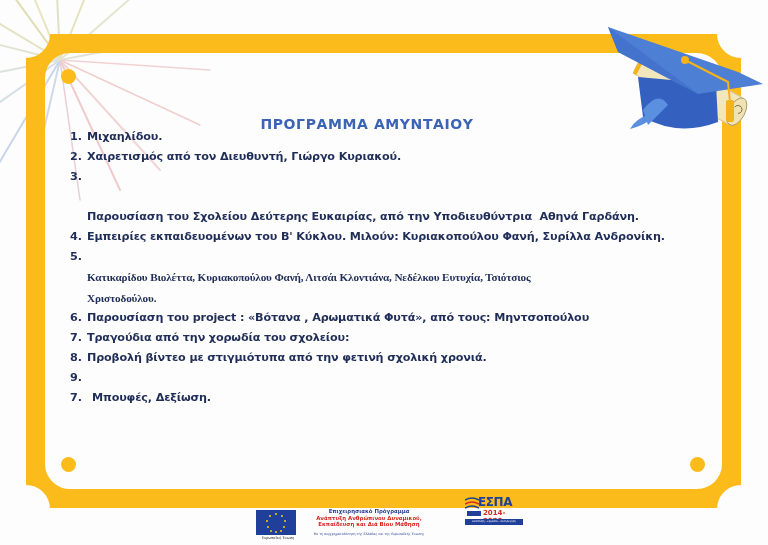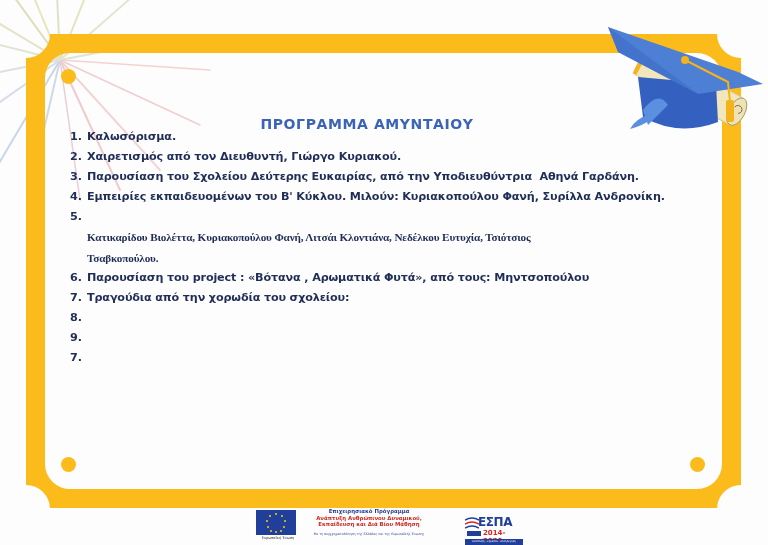--- a/index.html
+++ b/index.html
@@ -107,7 +107,7 @@
 <div class="program">
   <div class="item">
     <span class="num">1.</span>
-    <span>Καλωσόρισμα.</span>
+    <span>Μιχαηλίδου.</span>
   </div>
   <div class="item">
     <span class="num">2.</span>

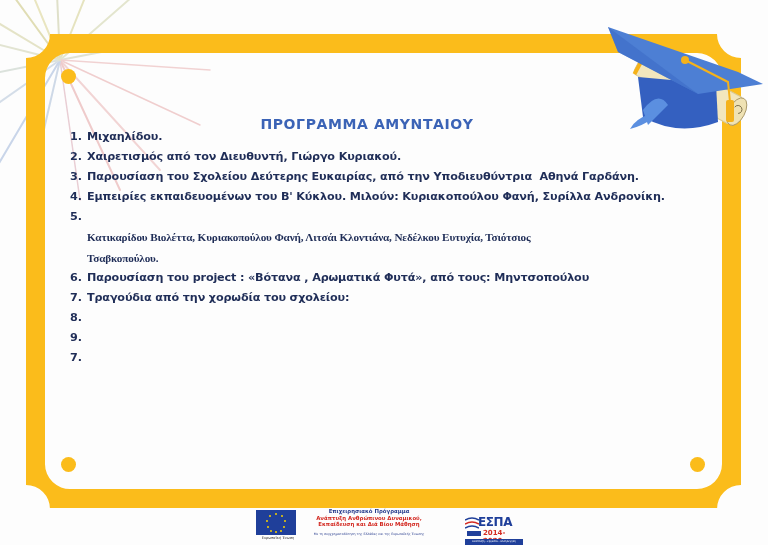--- a/index.html
+++ b/index.html
@@ -115,7 +115,7 @@
   </div>
   <div class="item">
     <span class="num">3.</span>
-    <span style="white-space:pre;">Παρουσίαση του Σχολείου Δεύτερης Ευκαιρίας, από την Υποδιευθύντρια  Αθηνά Γαρδάνη.</span>
+    <span style="white-space:pre;margin-top:40px;">Παρουσίαση του Σχολείου Δεύτερης Ευκαιρίας, από την Υποδιευθύντρια  Αθηνά Γαρδάνη.</span>
   </div>
   <div class="item">
     <span class="num">4.</span>

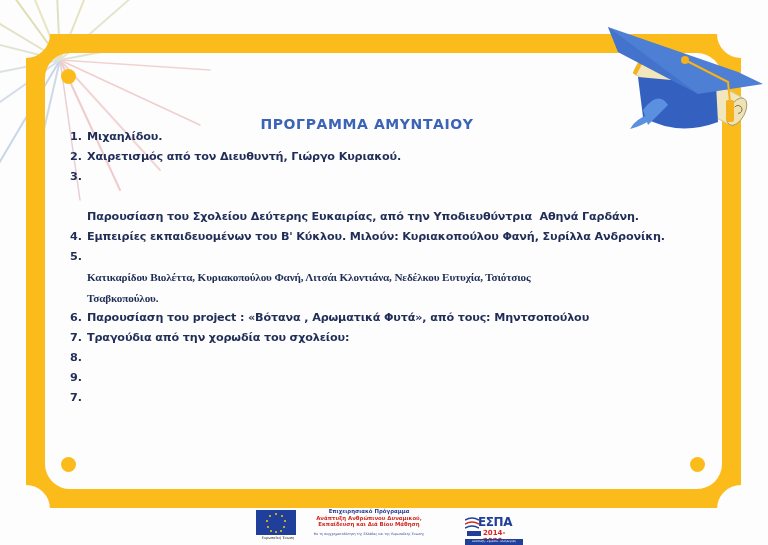--- a/index.html
+++ b/index.html
@@ -125,7 +125,7 @@
     <span class="num">5.</span>
   </div>
   <div class="cont">Κατικαρίδου Βιολέττα, Κυριακοπούλου Φανή, Λιτσάι Κλοντιάνα, Νεδέλκου Ευτυχία, Τσιότσιος</div>
-  <div class="cont">Τσαβκοπούλου.</div>
+  <div class="cont">Χριστοδούλου.</div>
   <div class="item">
     <span class="num">6.</span>
     <span>Παρουσίαση του project : «Βότανα , Αρωματικά Φυτά», από τους: Μηντσοπούλου</span>

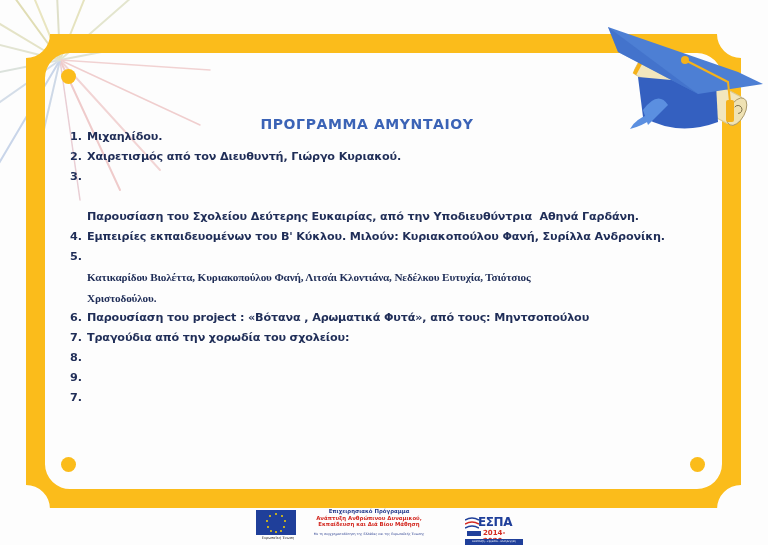--- a/index.html
+++ b/index.html
@@ -136,6 +136,7 @@
   </div>
   <div class="item">
     <span class="num">8.</span>
+    <span>Προβολή βίντεο με στιγμιότυπα από την φετινή σχολική χρονιά.</span>
   </div>
   <div class="item">
     <span class="num">9.</span>

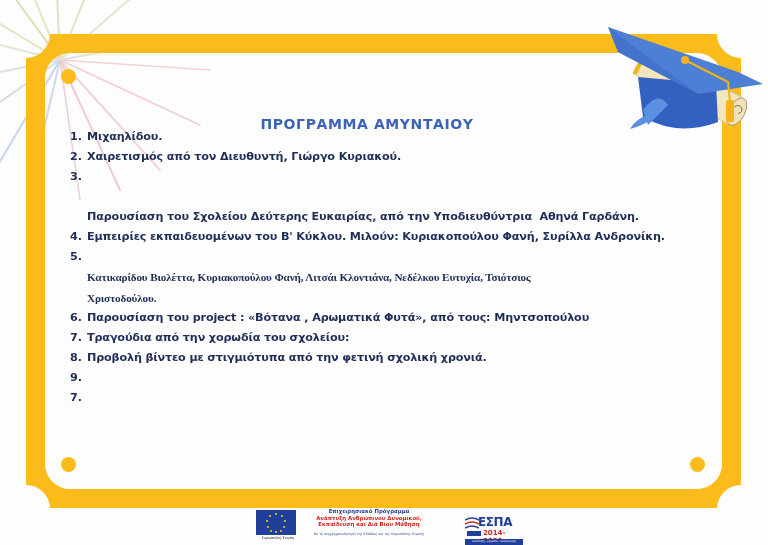--- a/index.html
+++ b/index.html
@@ -143,6 +143,7 @@
   </div>
   <div class="item">
     <span class="num wide">7.</span>
+    <span>Μπουφές, Δεξίωση.</span>
   </div>
 </div>
 

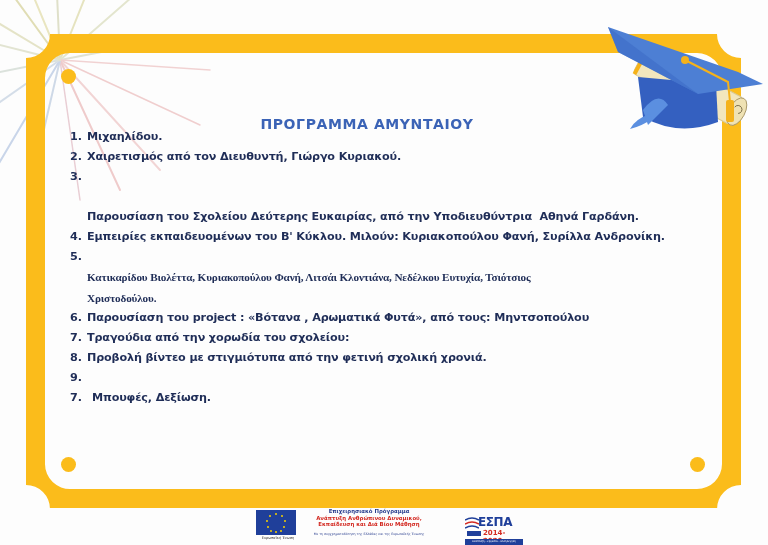--- a/index.html
+++ b/index.html
@@ -38,7 +38,7 @@
     .op-text .l1 { color: #2a3f8f; }
     .op-text .l2, .op-text .l3 { color: #d32a22; }
     .op-text .l4 { color: #2a3f8f; font-size: 3.2px; font-weight: normal; margin-top: 3px; }
-    .espa { position: absolute; left: 462px; top: 515px; width: 62px; height: 30px; }
+    .espa { position: absolute; left: 462px; top: 495px; width: 62px; height: 30px; }
     .espa .logo { position: absolute; left: 16px; top: 0; font-size: 12px; font-weight: bold; color: #1f3f9a; letter-spacing: -0.4px; }
     .espa .years { position: absolute; left: 21px; top: 14px; font-size: 7px; color: #d32a22; font-weight: bold; }
     .espa .bar { position: absolute; left: 3px; top: 24px; width: 58px; height: 6px; background: #1f3f9a; color: #fff; font-size: 2.6px; line-height: 6px; text-align: center; }

